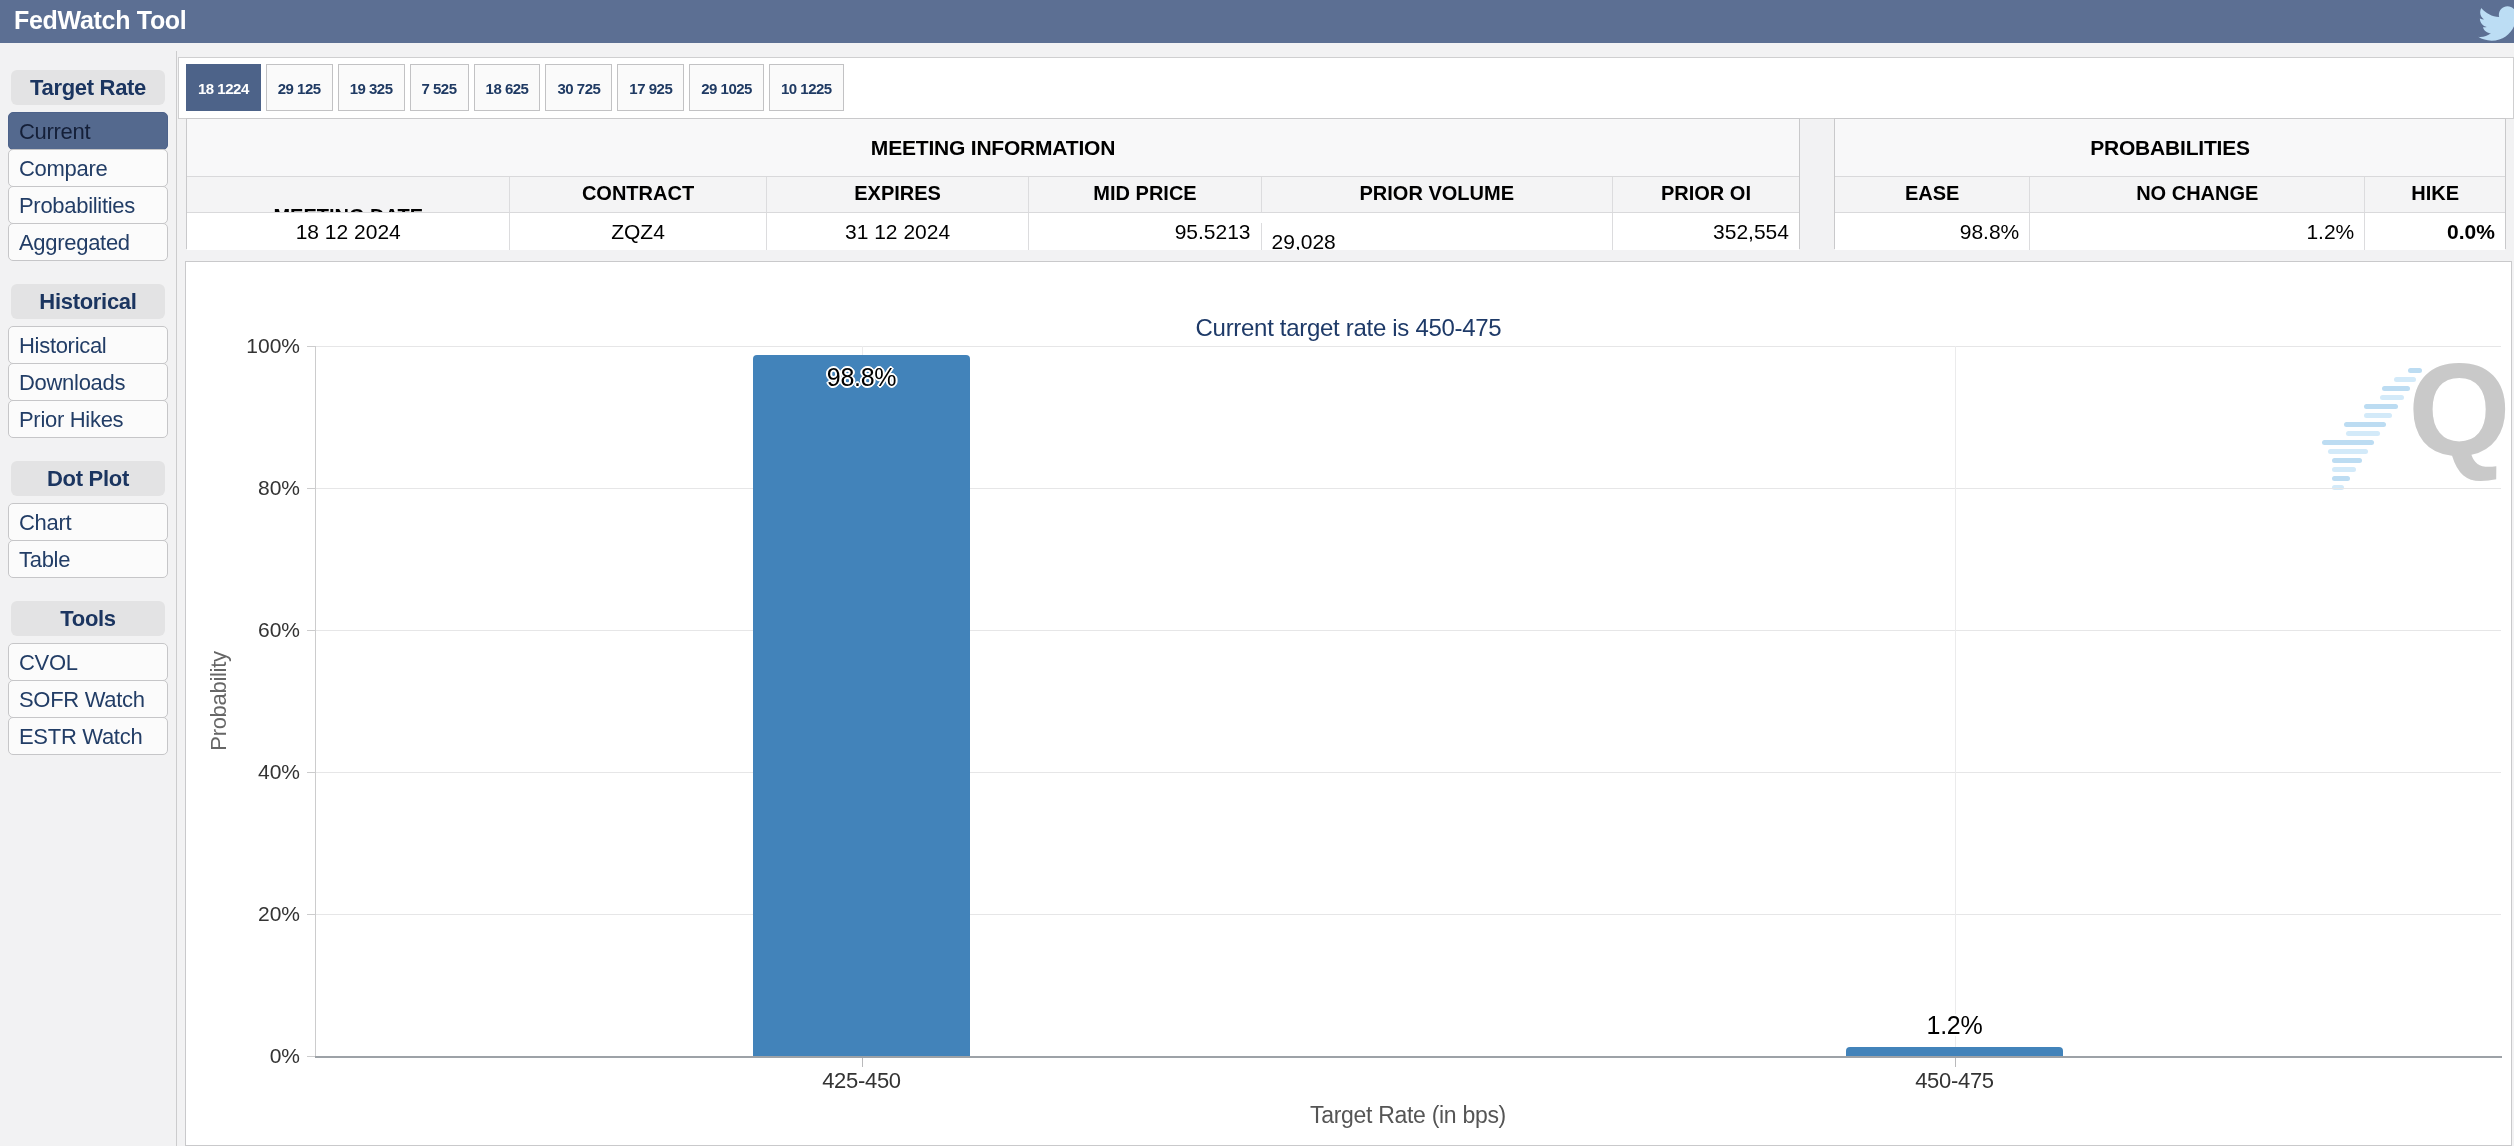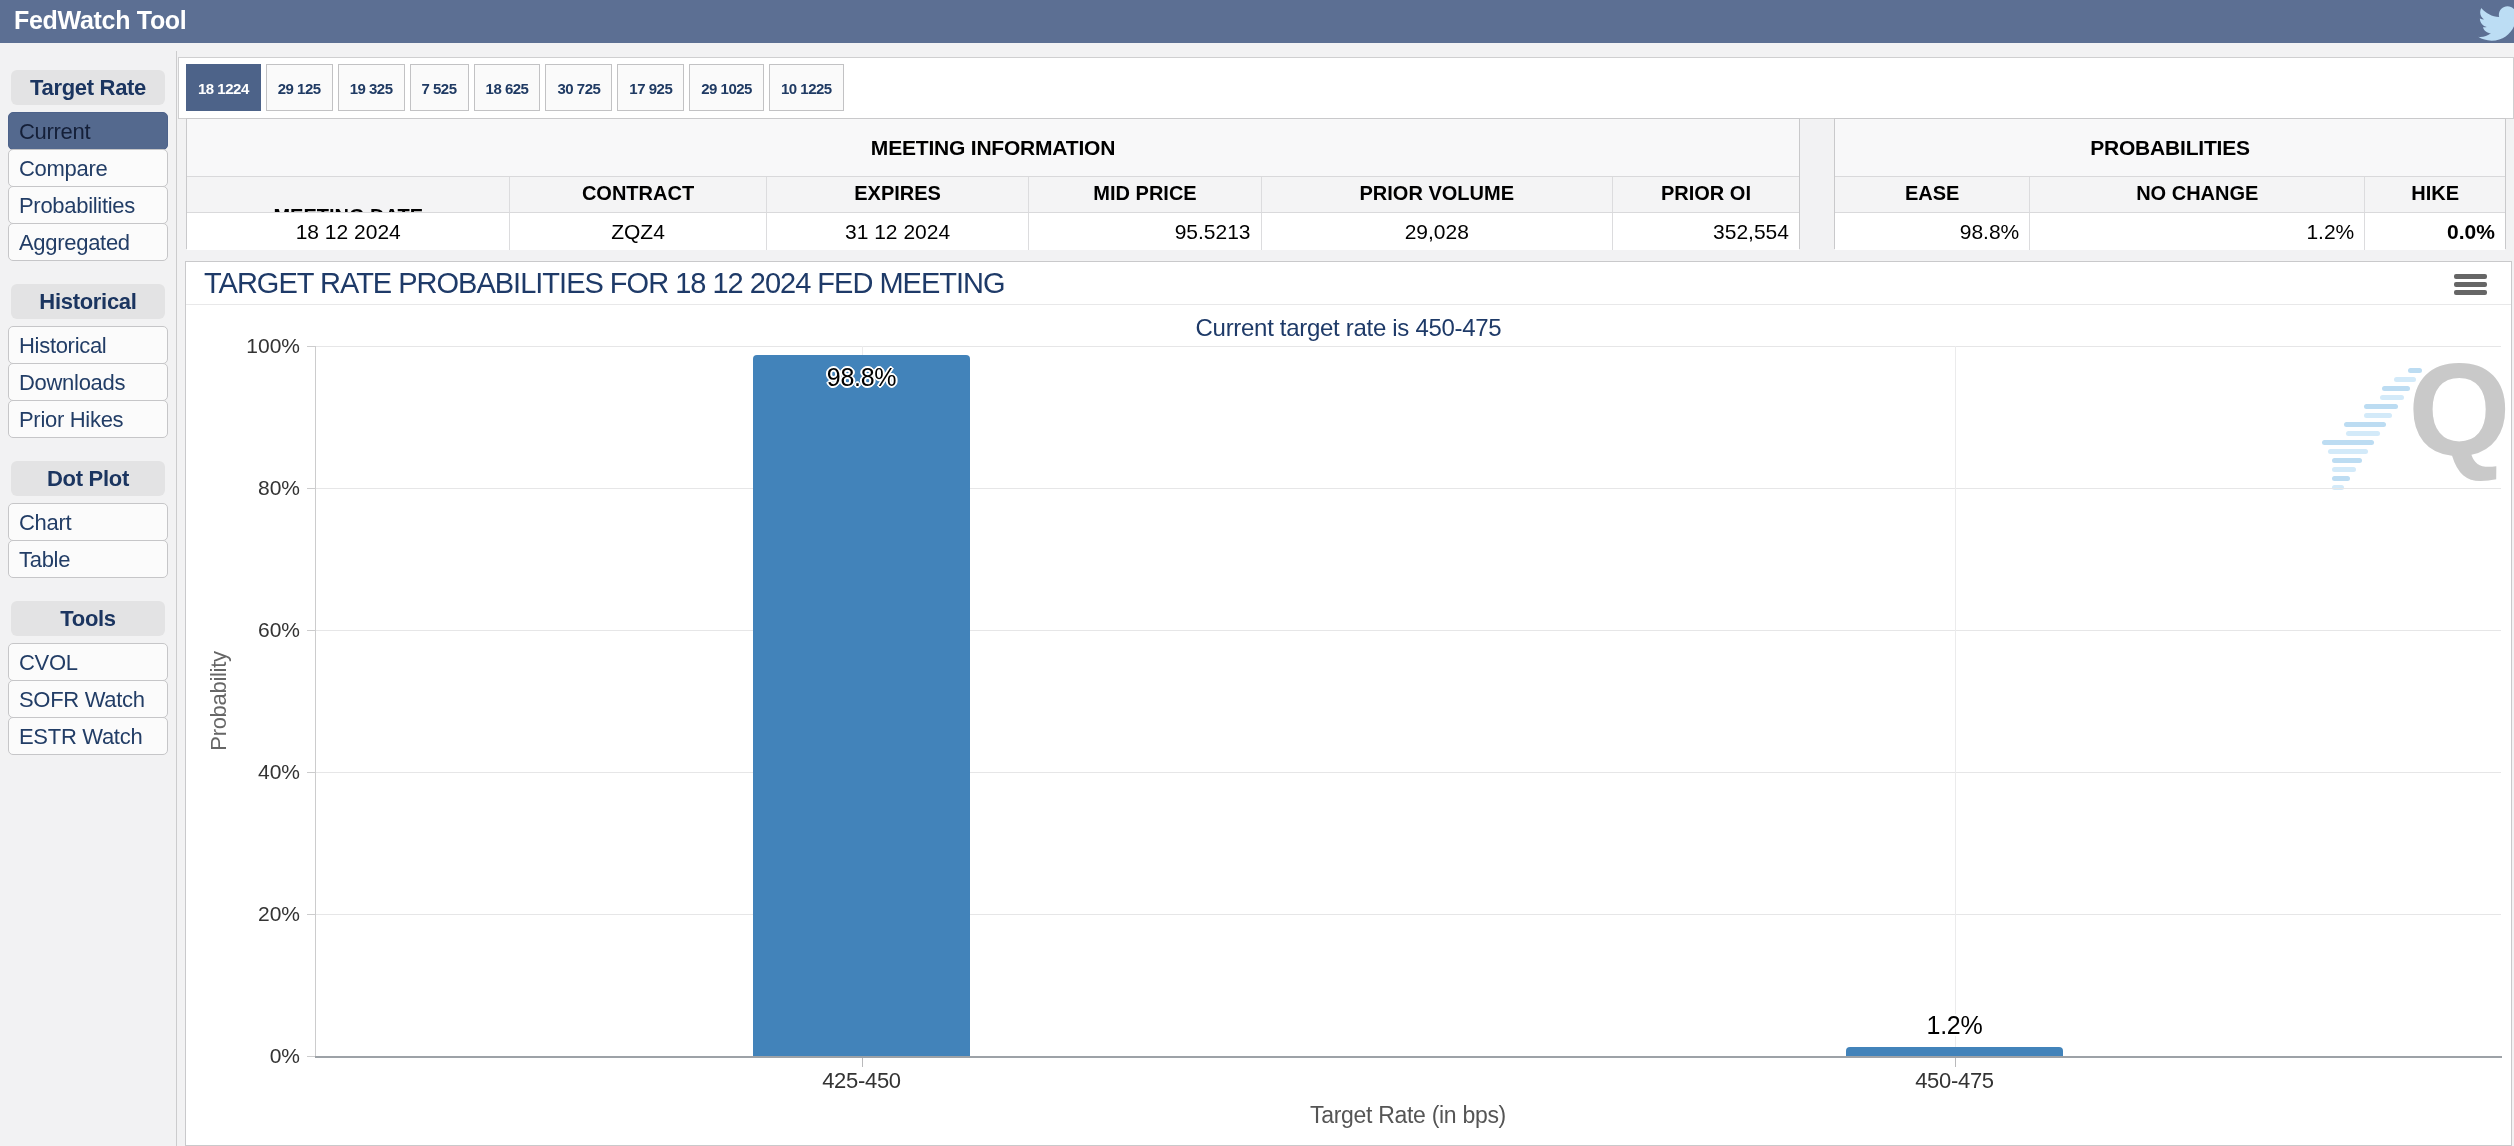--- a/index.html
+++ b/index.html
@@ -117,7 +117,7 @@
         <div class="cell" style="width: 15.9%; text-align: center;">ZQZ4</div>
         <div class="cell" style="width: 16.3%; text-align: center;">31 12 2024</div>
         <div class="cell" style="width: 14.4%; text-align: right;">95.5213</div>
-        <div class="cell" style="width: 21.8%; text-align: center;">29,028</div>
+        <div class="cell" style="width: 21.8%; text-align: left; margin-top: 10px;">29,028</div>
         <div class="cell" style="width: 11.6%; text-align: right;">352,554</div>
       </div>
   </section>

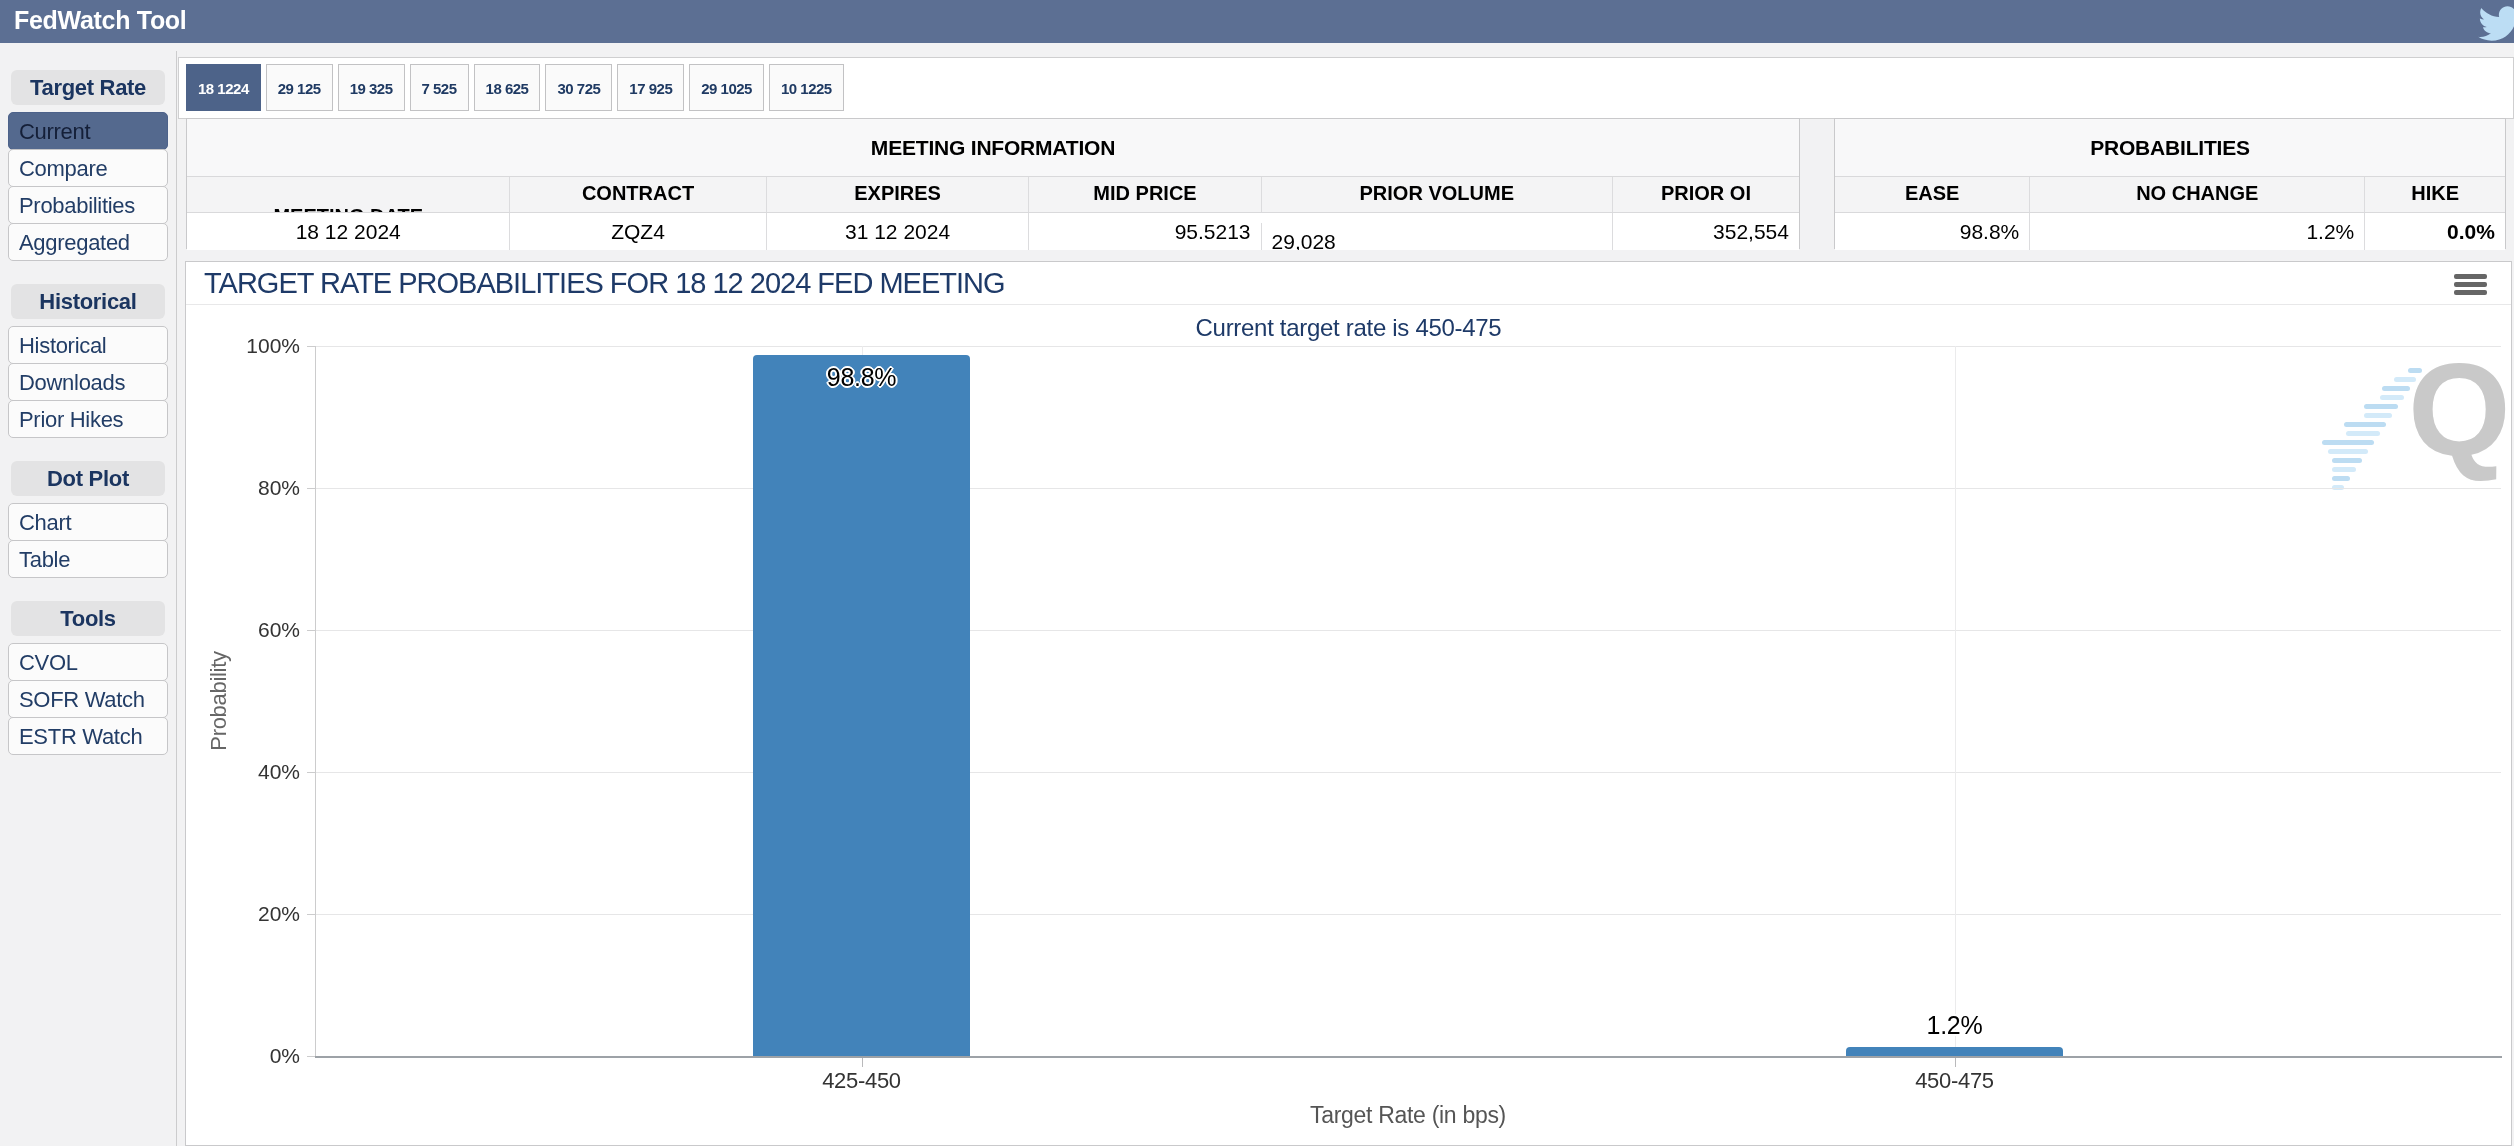--- a/index.html
+++ b/index.html
@@ -137,14 +137,6 @@
   </section>
 
   <section class="chart-panel">
-    <div class="chart-head">
-      <div class="chart-title">TARGET RATE PROBABILITIES FOR 18 12 2024 FED MEETING</div>
-      <div class="hamburger" title="Chart context menu">
-        <span></span>
-          <span></span>
-          <span></span>
-      </div>
-    </div>
     <div class="chart-body" id="chart-body">
       <div class="watermark" id="watermark">
         <div class="wm-q">Q</div>

